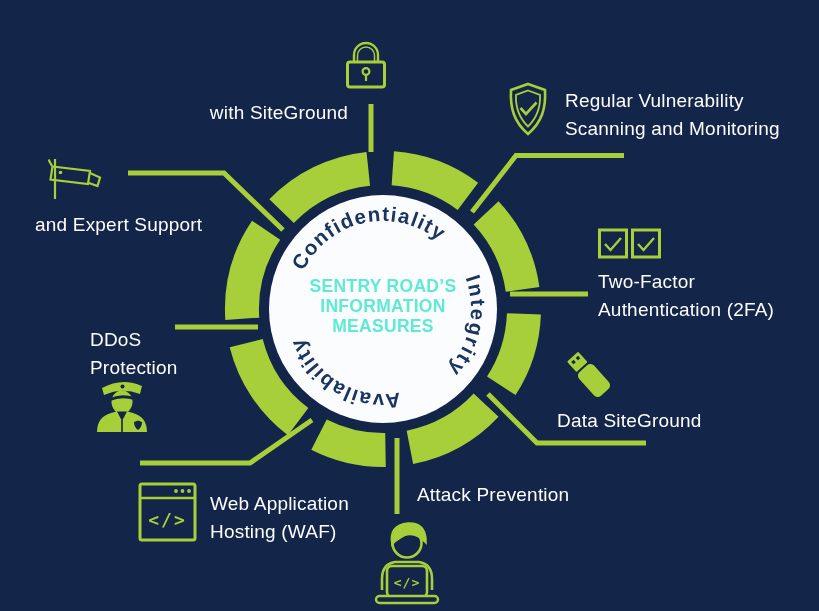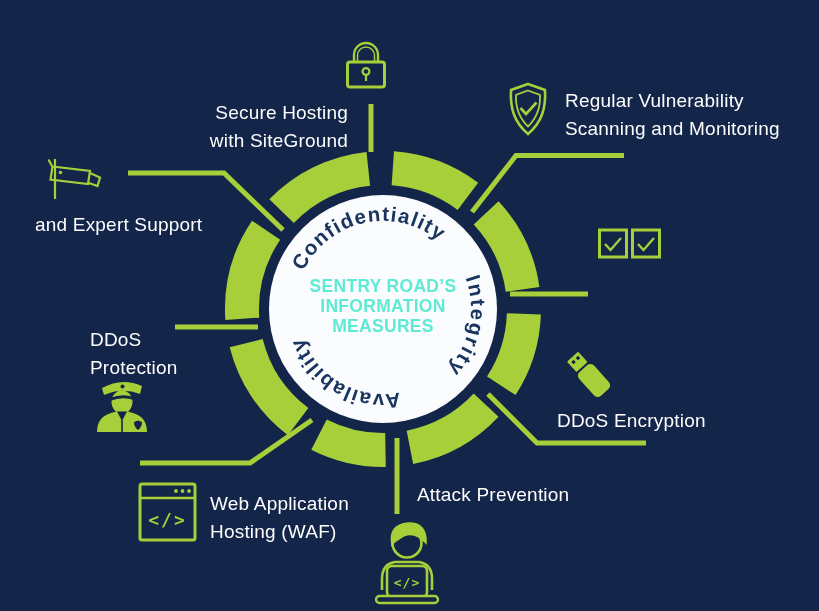--- a/index.html
+++ b/index.html
@@ -79,7 +79,6 @@
   </div>
 
   <div class="label right" style="right:471px;top:99px;">
-    <div>Secure Hosting</div>
     <div>with SiteGround</div>
   </div>
   <div class="label" style="left:565px;top:87px;">

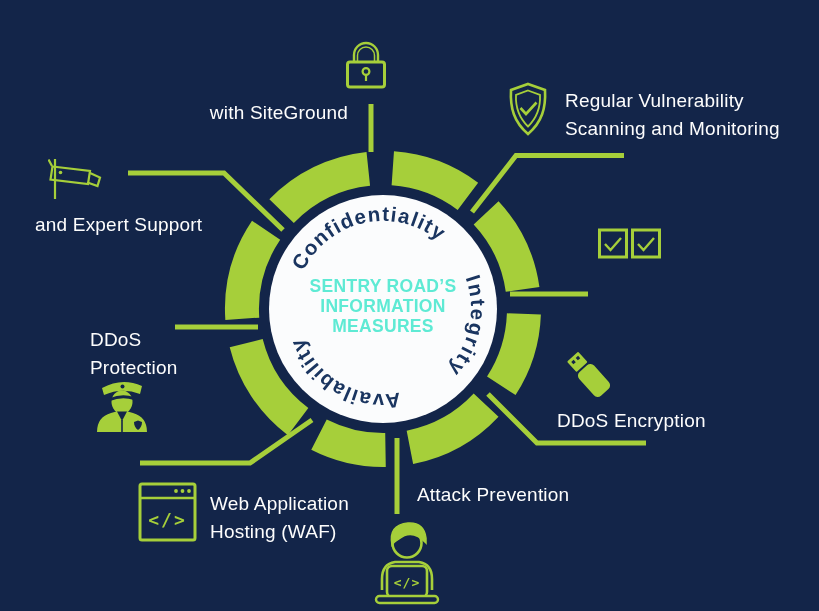--- a/index.html
+++ b/index.html
@@ -84,6 +84,10 @@
   <div class="label" style="left:565px;top:87px;">
     <div>Regular Vulnerability</div>
     <div>Scanning and Monitoring</div>
+  </div>
+  <div class="label" style="left:598px;top:268px;">
+    <div>Two-Factor</div>
+    <div>Authentication (2FA)</div>
   </div>
   <div class="label" style="left:557px;top:407px;">
     <div>DDoS Encryption</div>

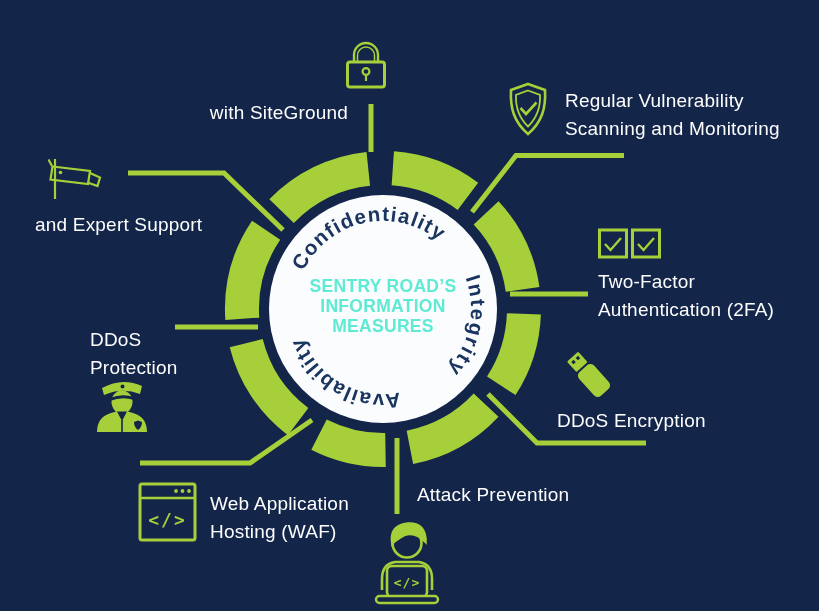--- a/index.html
+++ b/index.html
@@ -90,7 +90,7 @@
     <div>Authentication (2FA)</div>
   </div>
   <div class="label" style="left:557px;top:407px;">
-    <div>DDoS Encryption</div>
+    <div>Data SiteGround</div>
   </div>
   <div class="label" style="left:417px;top:481px;">
     <div>Attack Prevention</div>

